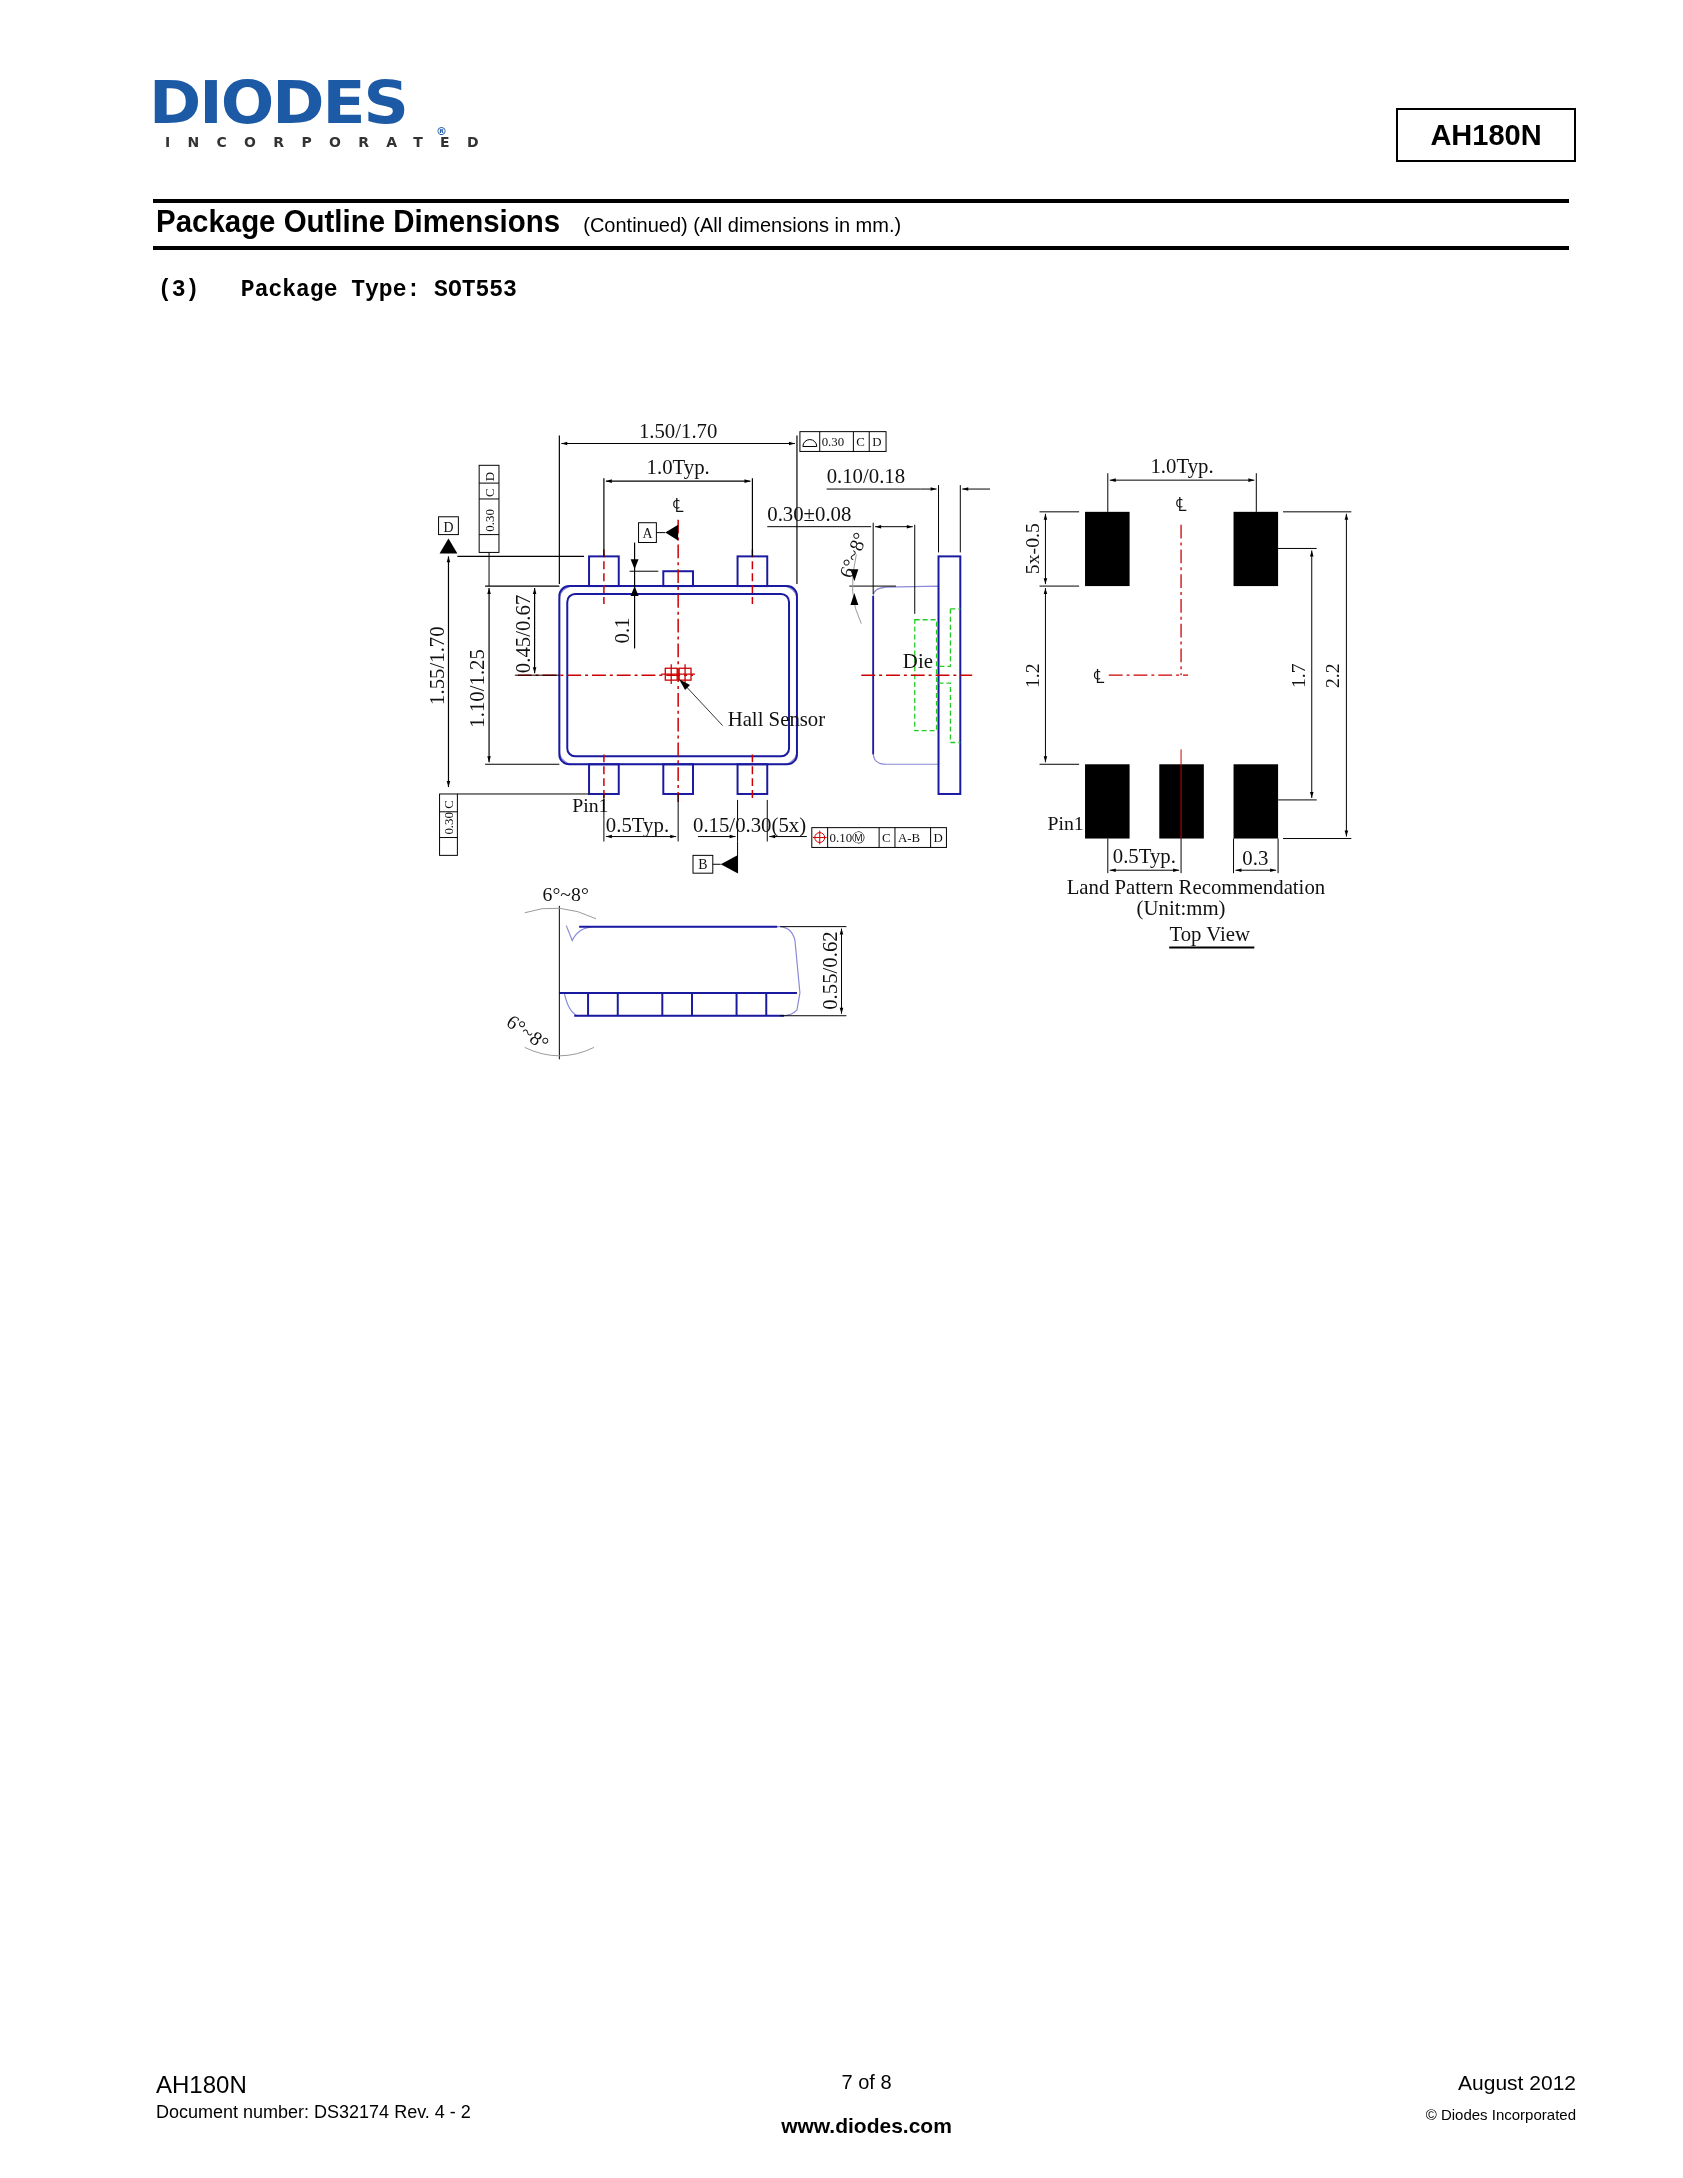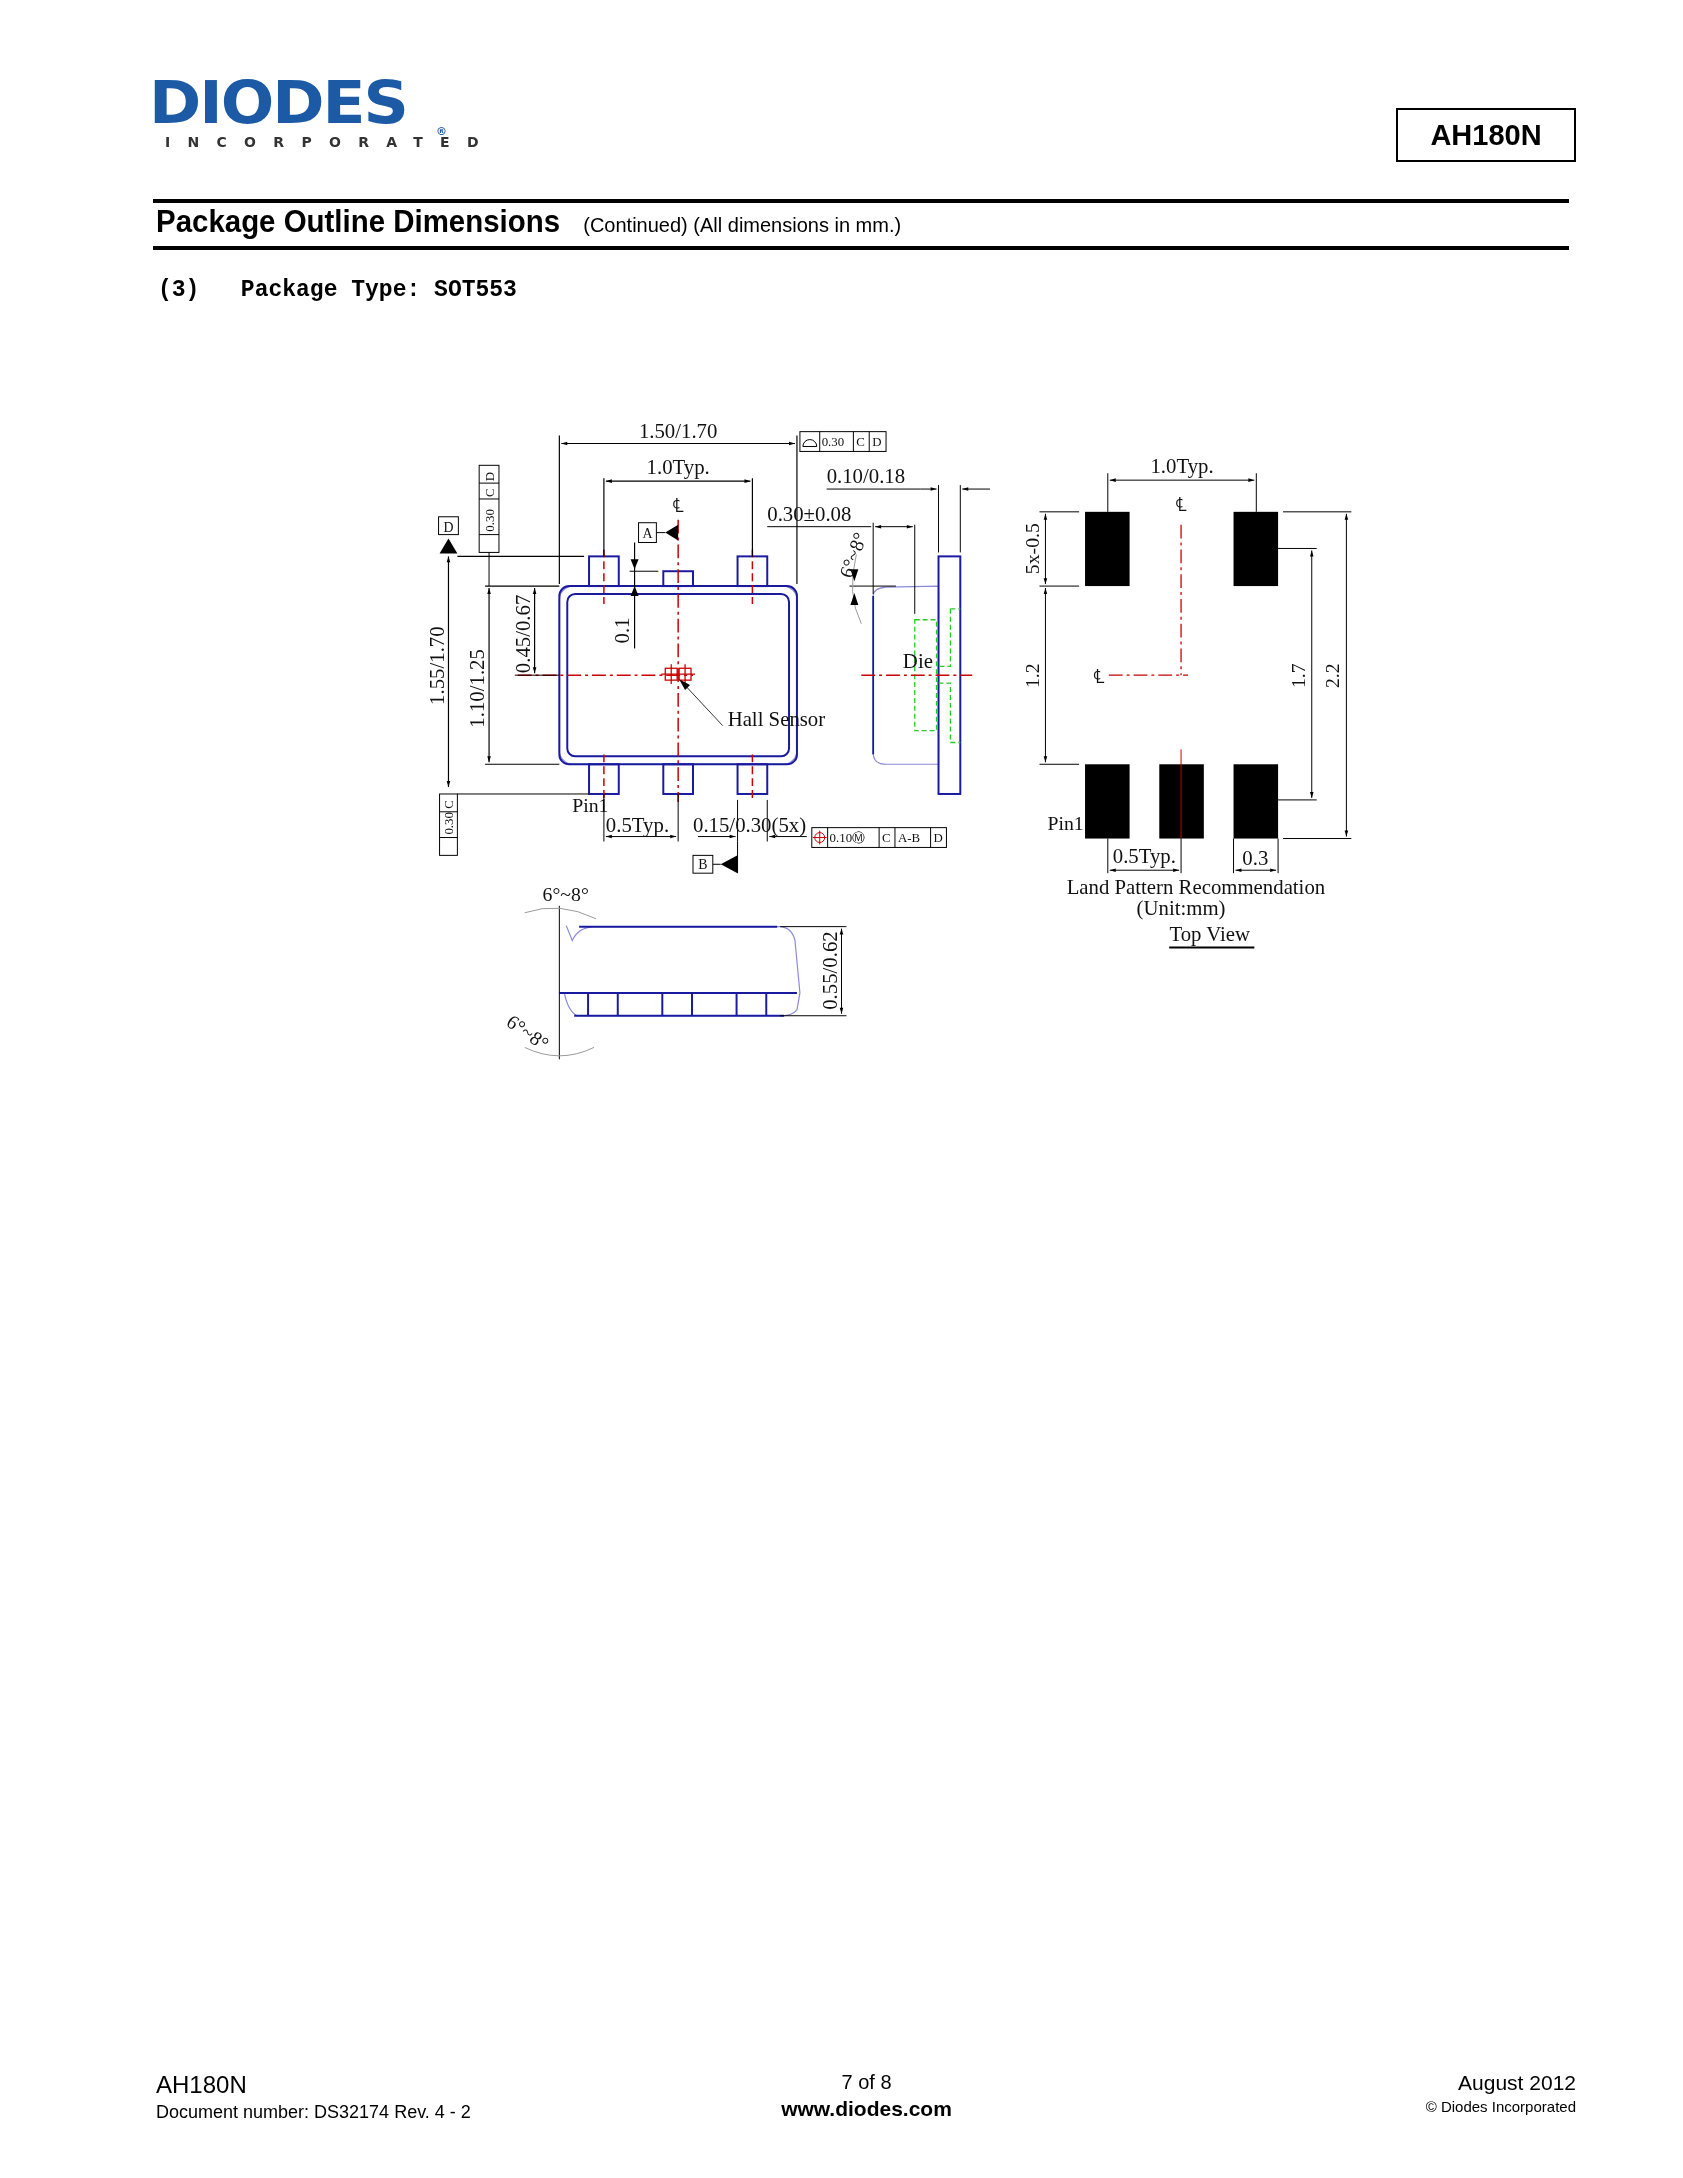--- a/index.html
+++ b/index.html
@@ -23,7 +23,7 @@
   .footer-left .p2 { font-size:18px; margin-top:3px; }
   .footer-center { position:absolute; left:723px; width:287px; top:2071px; text-align:center; font-family:"Liberation Sans", sans-serif; }
   .footer-center .p1 { font-size:20px; }
-  .footer-center .p2 { font-size:21px; font-weight:bold; margin-top:3px; }
+  .footer-center .p2 { font-size:21px; font-weight:bold; margin-top:20px; }
   .footer-right { position:absolute; right:107px; top:2071px; text-align:right; font-family:"Liberation Sans", sans-serif; }
   .footer-right .p1 { font-size:21px; }
   .footer-right .p2 { font-size:15px; margin-top:3px; }

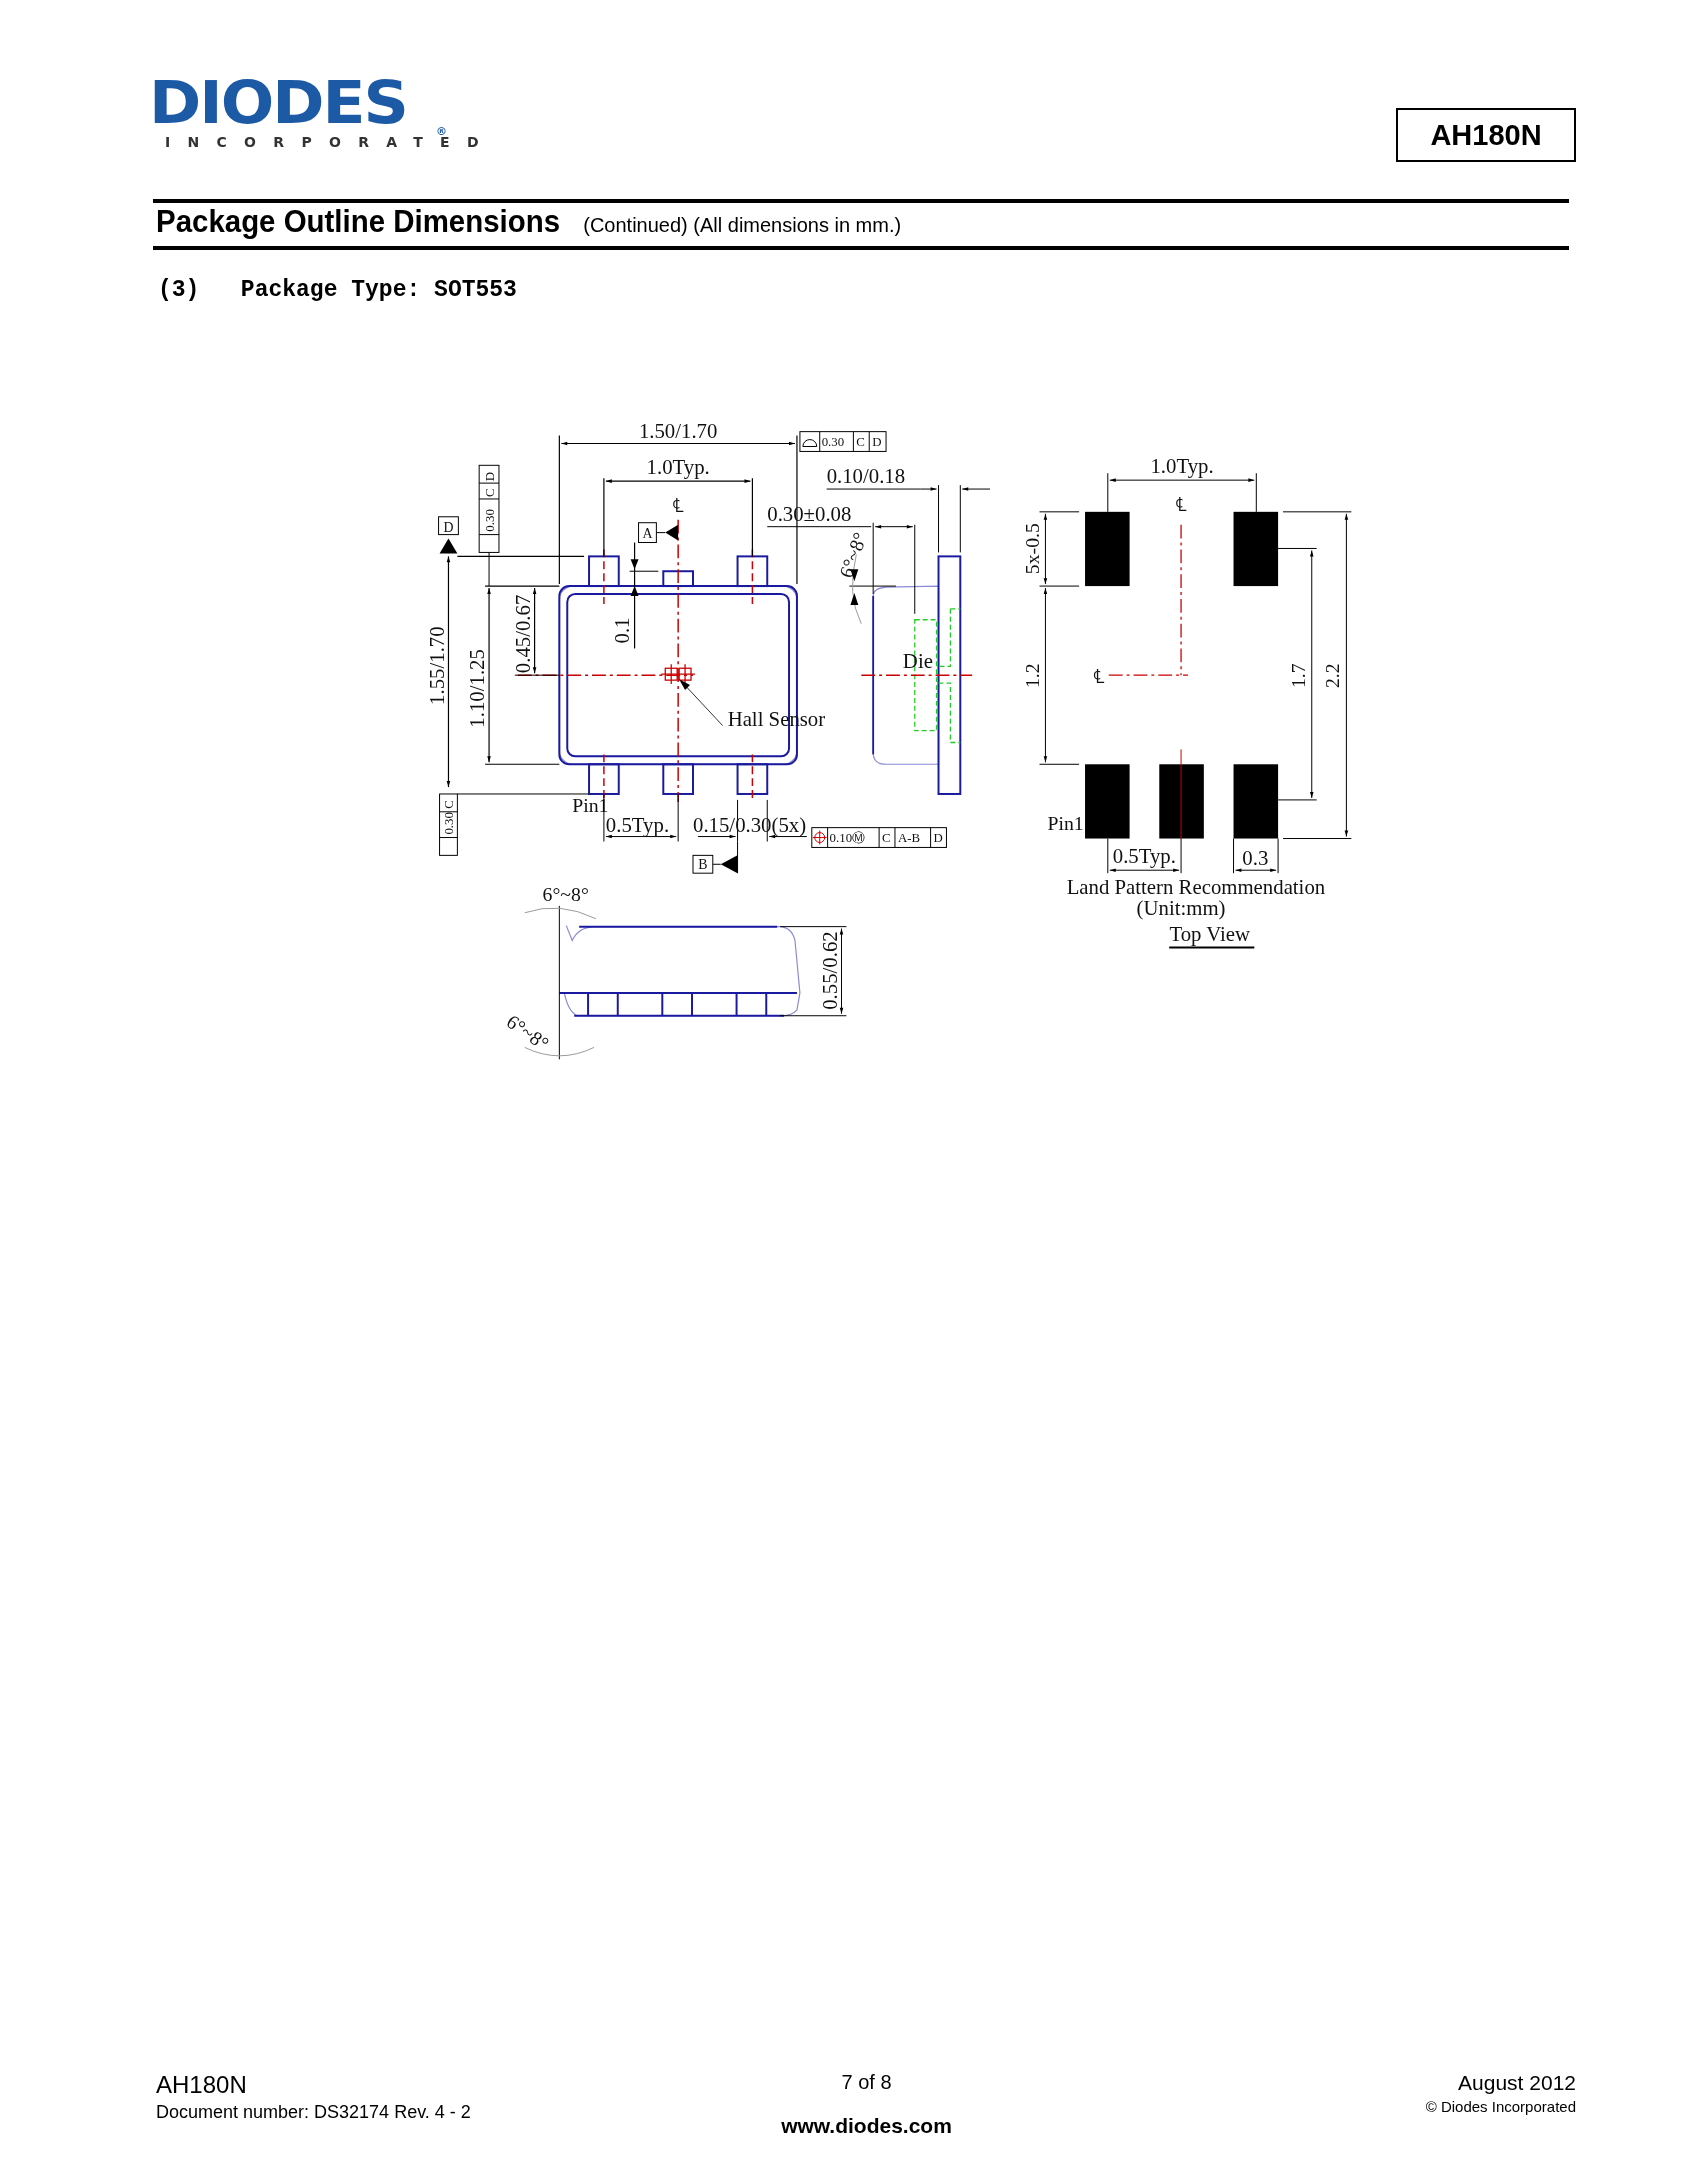--- a/index.html
+++ b/index.html
@@ -26,7 +26,7 @@
   .footer-center .p2 { font-size:21px; font-weight:bold; margin-top:20px; }
   .footer-right { position:absolute; right:107px; top:2071px; text-align:right; font-family:"Liberation Sans", sans-serif; }
   .footer-right .p1 { font-size:21px; }
-  .footer-right .p2 { font-size:15px; margin-top:3px; }
+  .footer-right .p2 { font-size:15px; margin-top:11px; }
   svg text { font-family:"Liberation Serif", serif; fill:#111; }
 </style>
 </head>

